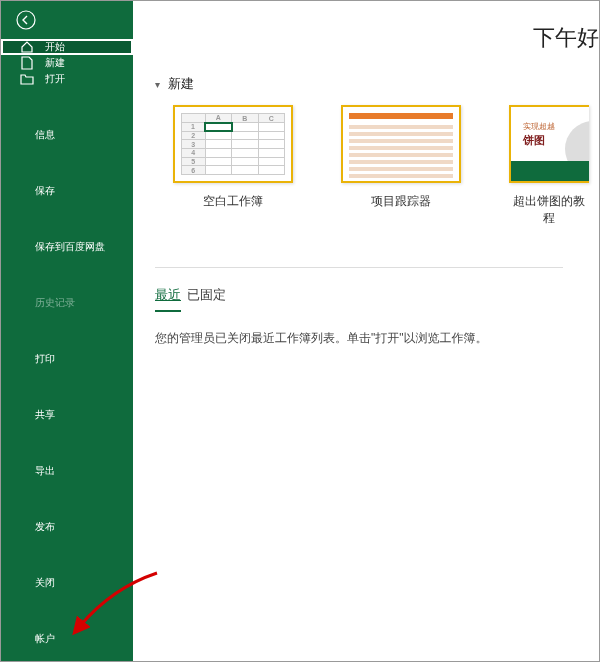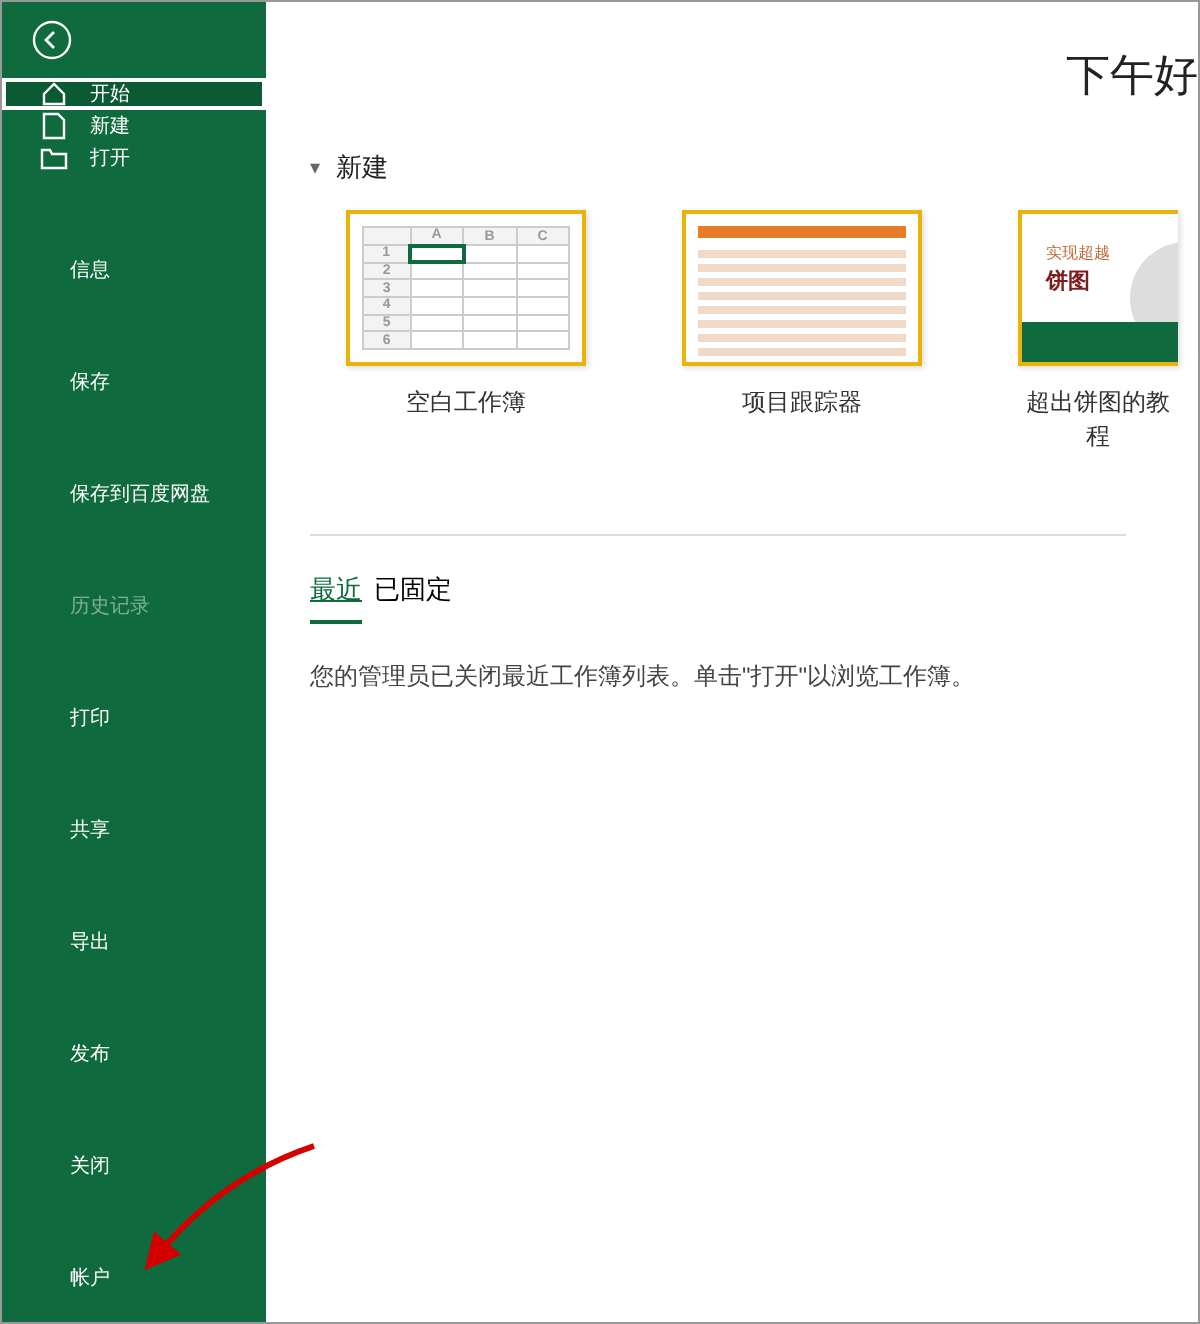--- a/index.html
+++ b/index.html
@@ -42,7 +42,7 @@
   .pie-th .circ{position:absolute;right:-32px;top:14px;width:56px;height:56px;border-radius:50%;background:#ddd;}
   .hr { border:none; border-top:1px solid #ddd; margin:40px 0 18px 0; width:92%; }
   .tabs { display:flex; gap:6px; font-size:13px; margin-bottom:18px;}
-  .tab { padding-bottom:6px; color:#000000; cursor:pointer;}
+  .tab { padding-bottom:6px; color:#404040; cursor:pointer;}
   .tab.active { color:#0f6b3d; border-bottom:2px solid #0f6b3d; text-decoration:underline;}
   .msg { font-size:12px; color:#444; }
   

